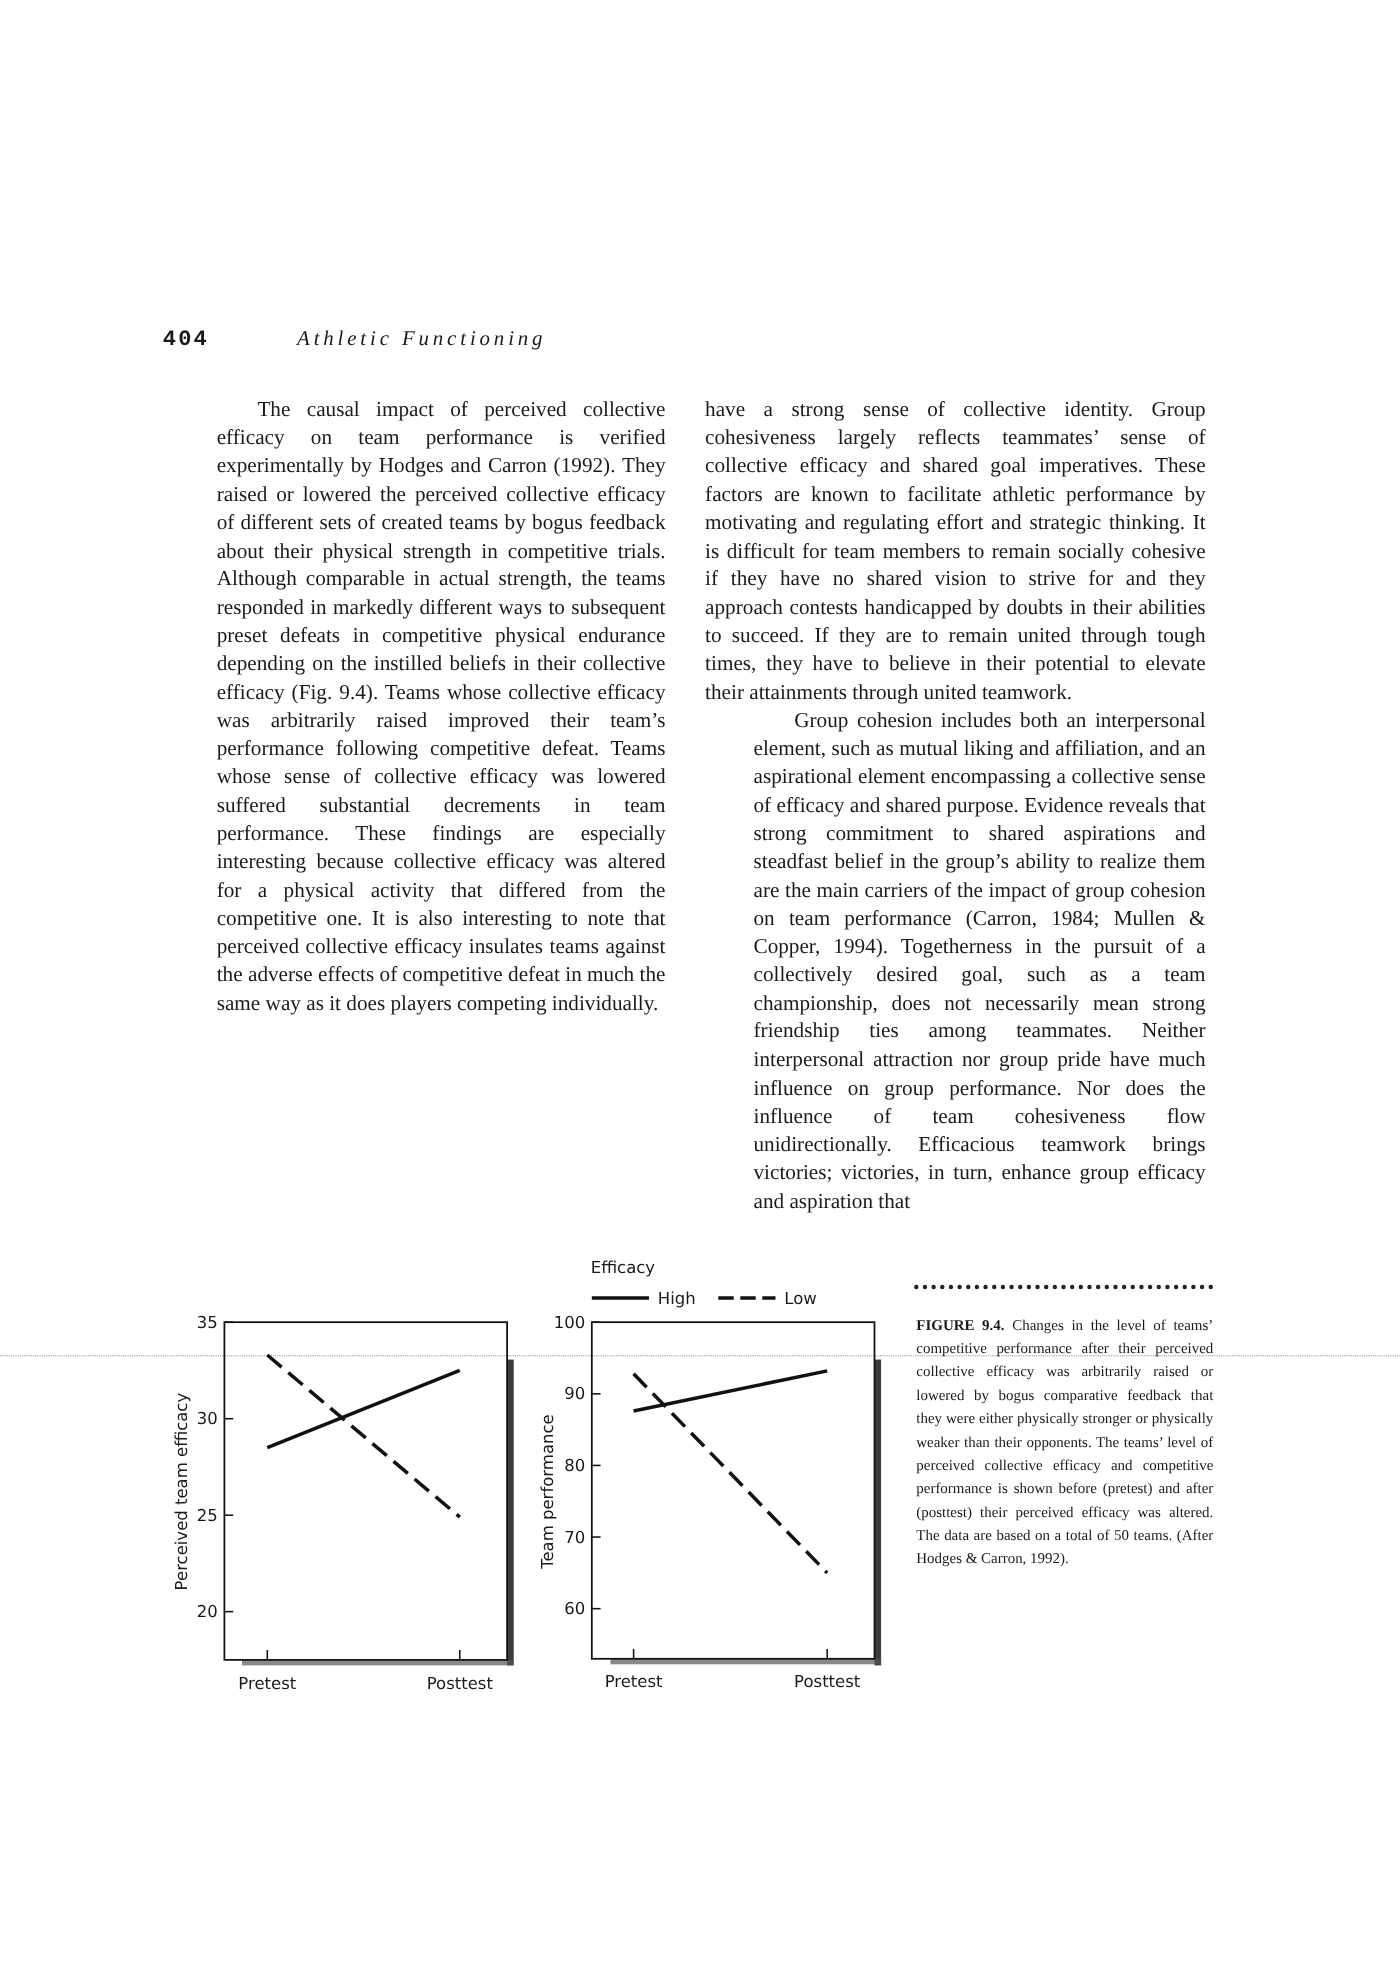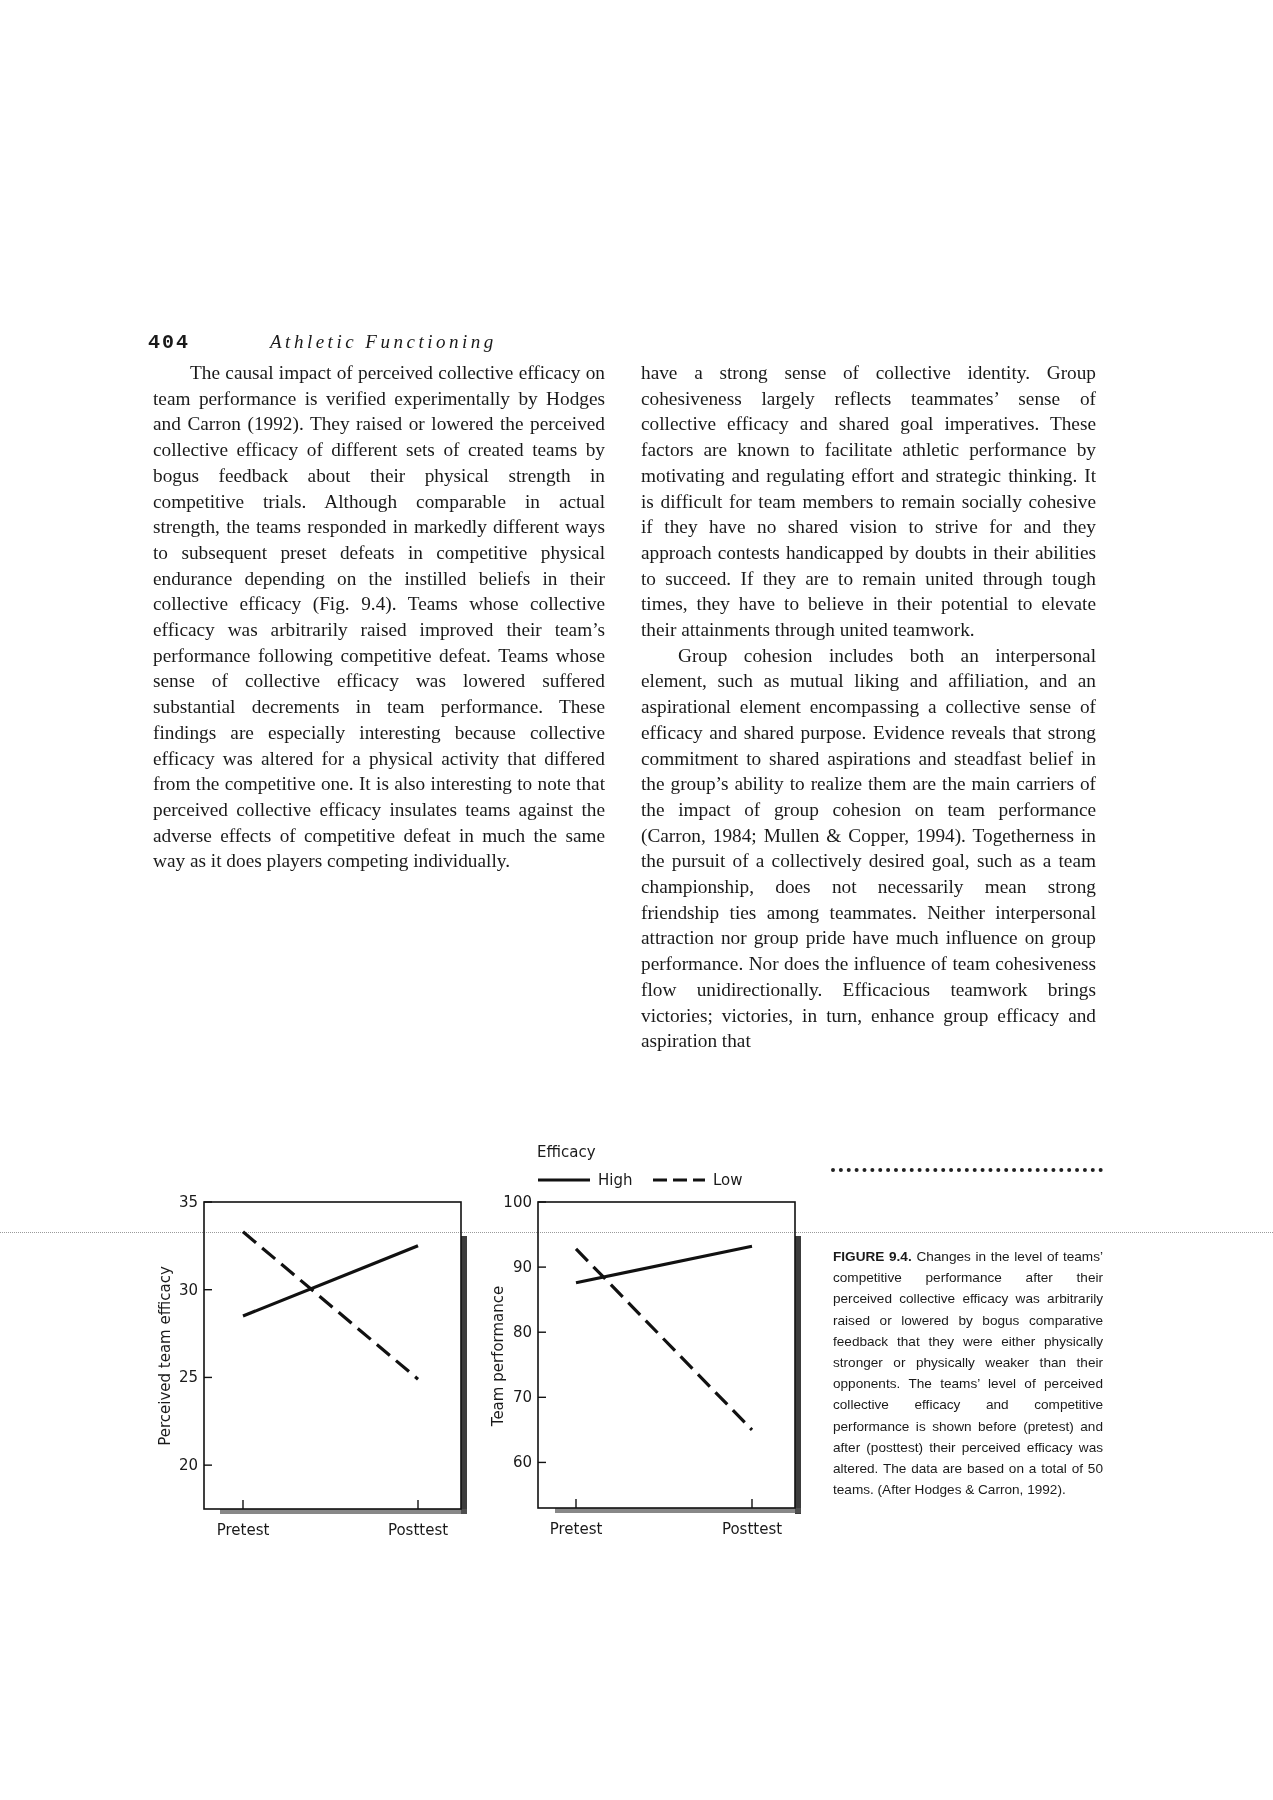--- a/index.html
+++ b/index.html
@@ -9,7 +9,7 @@
     }
     .running-head { position: absolute; left: 148px; top: 298px; height: 28px; display: flex; align-items: baseline; gap: 36px; }
     .page-number { font-family: "Liberation Mono", "DejaVu Sans Mono", monospace; font-weight: bold; font-size: 20px; letter-spacing: 2px; }
-    .running-title { margin-left: 44px; font-family: "Liberation Serif", serif; font-style: italic; font-size: 19px; letter-spacing: 3.5px; margin-top: 33px; }
+    .running-title { margin-left: 44px; font-family: "Liberation Serif", serif; font-style: italic; font-size: 19px; letter-spacing: 3.5px; }
     .col { position: absolute; top: 360px; width: 452px; font-family: "Liberation Serif", "DejaVu Serif", serif; font-size: 19.3px; line-height: 25.7px; text-align: justify; }
     .col.left { left: 153px; }
     .col.right { left: 641px; width: 455px; }

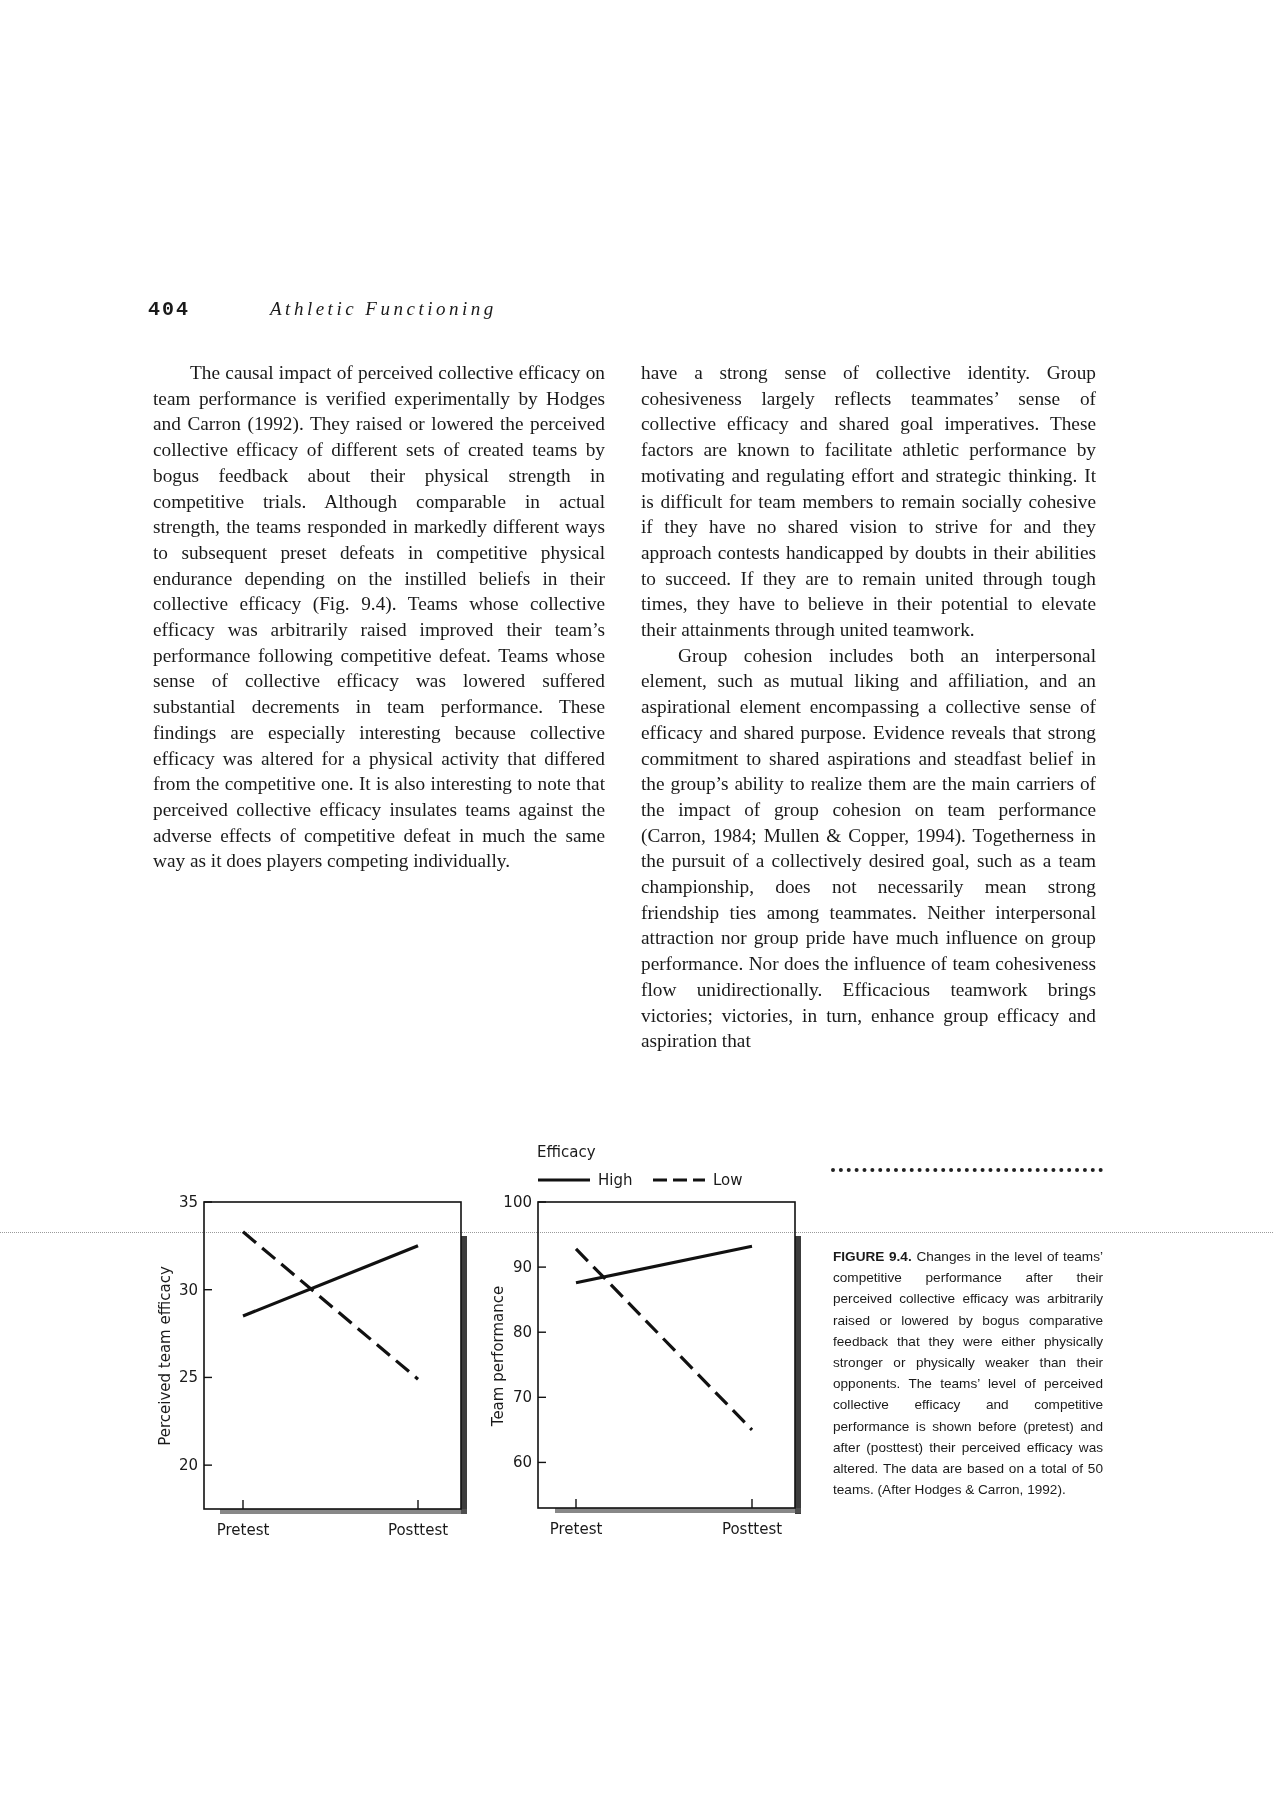--- a/index.html
+++ b/index.html
@@ -14,7 +14,7 @@
     .col.left { left: 153px; }
     .col.right { left: 641px; width: 455px; }
     .col p { margin: 0; }
-    .col p.indent { text-indent: 37px; }
+    .col p.indent { text-indent: 37px; margin-left: 44px; }
     .col p.noindent { text-indent: 0; }
     .caption-rule { position: absolute; left: 831px; top: 1168px; width: 272px; height: 6px; border-top: 4px dotted #222; }
     .caption { position: absolute; left: 833px; top: 1246px; width: 270px; font-family: Liberation Sans, sans-serif; font-size: 13.6px; line-height: 21.2px; text-align: justify; }

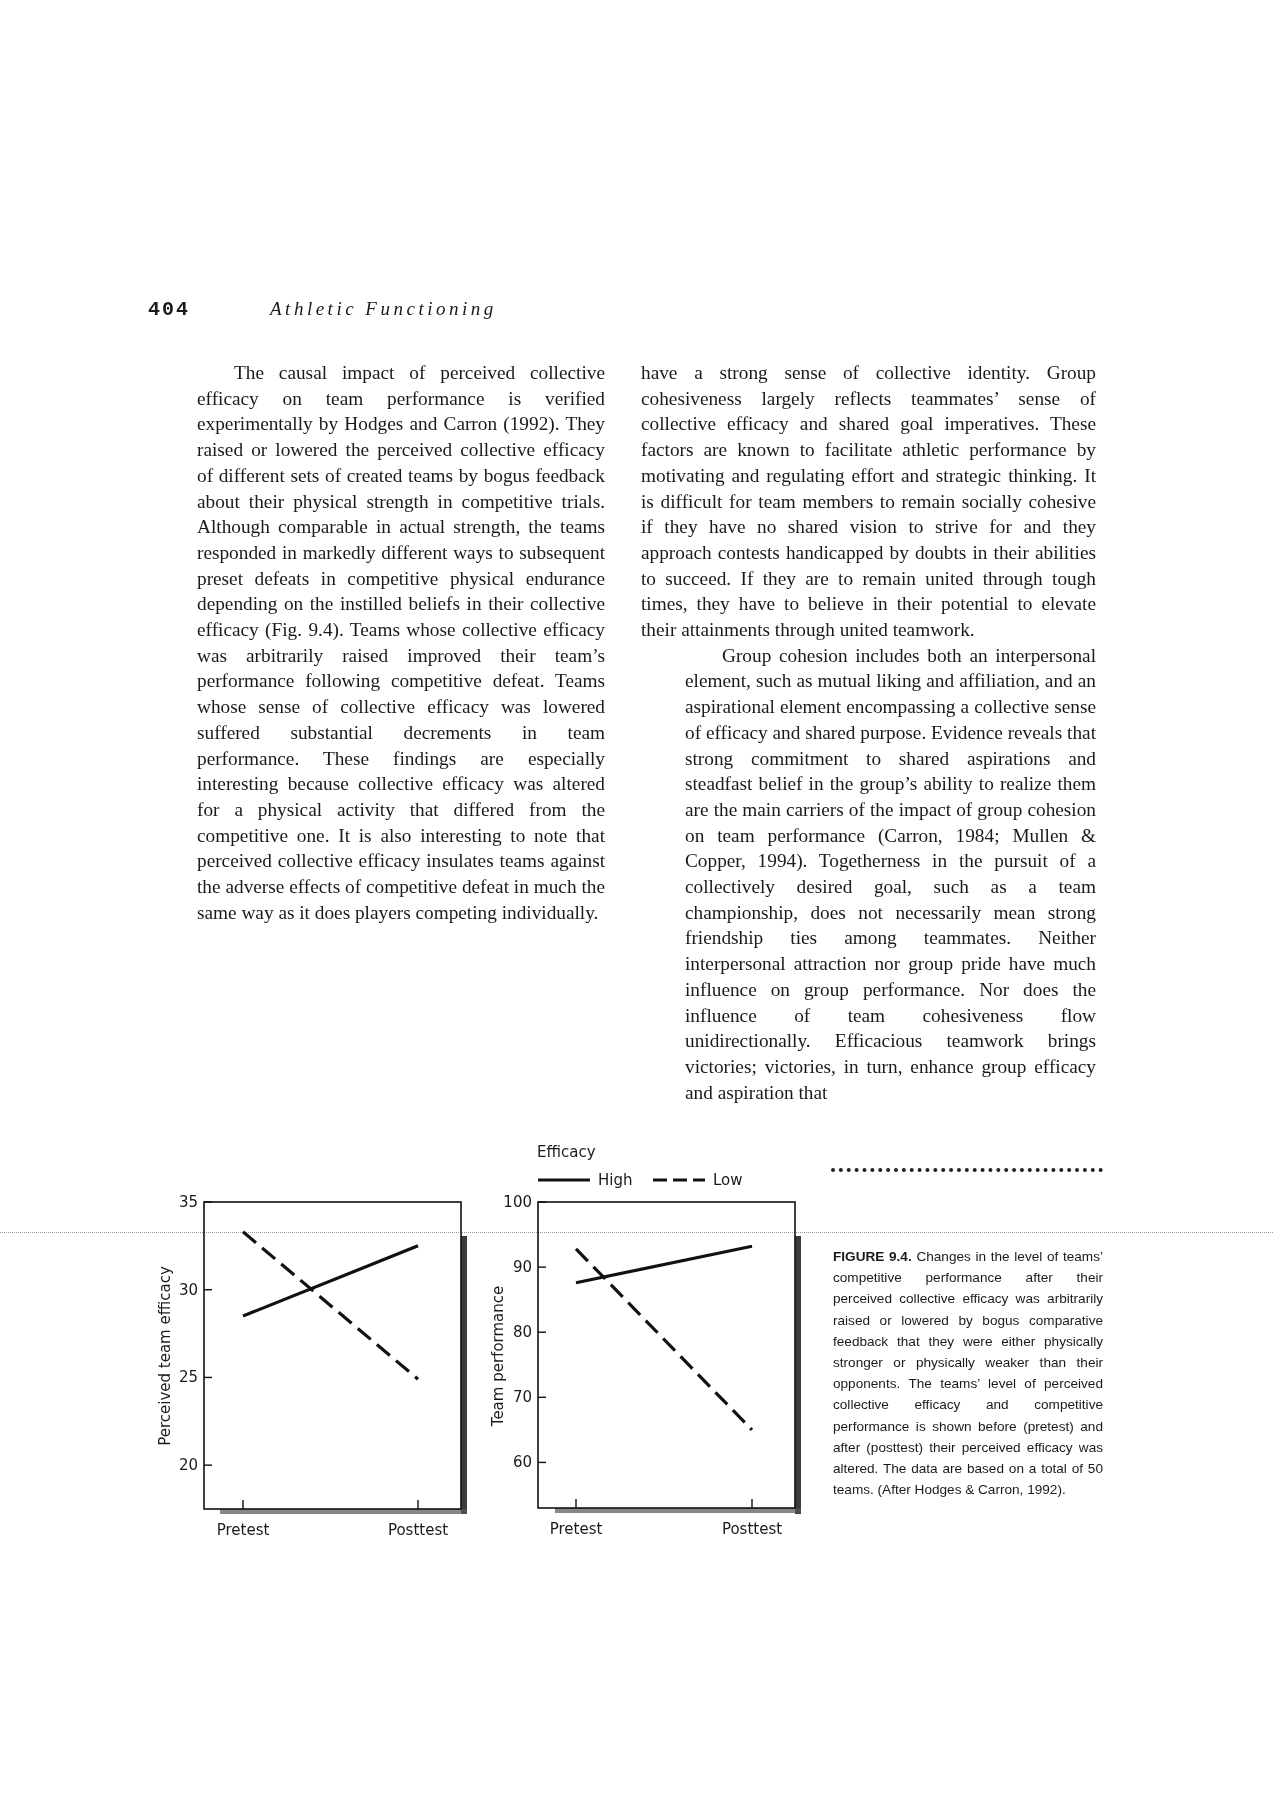--- a/index.html
+++ b/index.html
@@ -17,7 +17,7 @@
     .col p.indent { text-indent: 37px; margin-left: 44px; }
     .col p.noindent { text-indent: 0; }
     .caption-rule { position: absolute; left: 831px; top: 1168px; width: 272px; height: 6px; border-top: 4px dotted #222; }
-    .caption { position: absolute; left: 833px; top: 1246px; width: 270px; font-family: Liberation Sans, sans-serif; font-size: 13.6px; line-height: 21.2px; text-align: justify; }
+    .caption { position: absolute; left: 833px; top: 1194px; width: 270px; font-family: Liberation Serif, serif; font-size: 13.6px; line-height: 21.2px; text-align: justify; }
     .caption .fig-label { font-weight: bold; }
     .scanline { position: absolute; left: 0; top: 1232px; width: 1273px; border-top: 1px dotted #9a9a9a; }
     svg.charts { position: absolute; left: 0; top: 1120px; width: 1273px; height: 460px; overflow: visible; }

